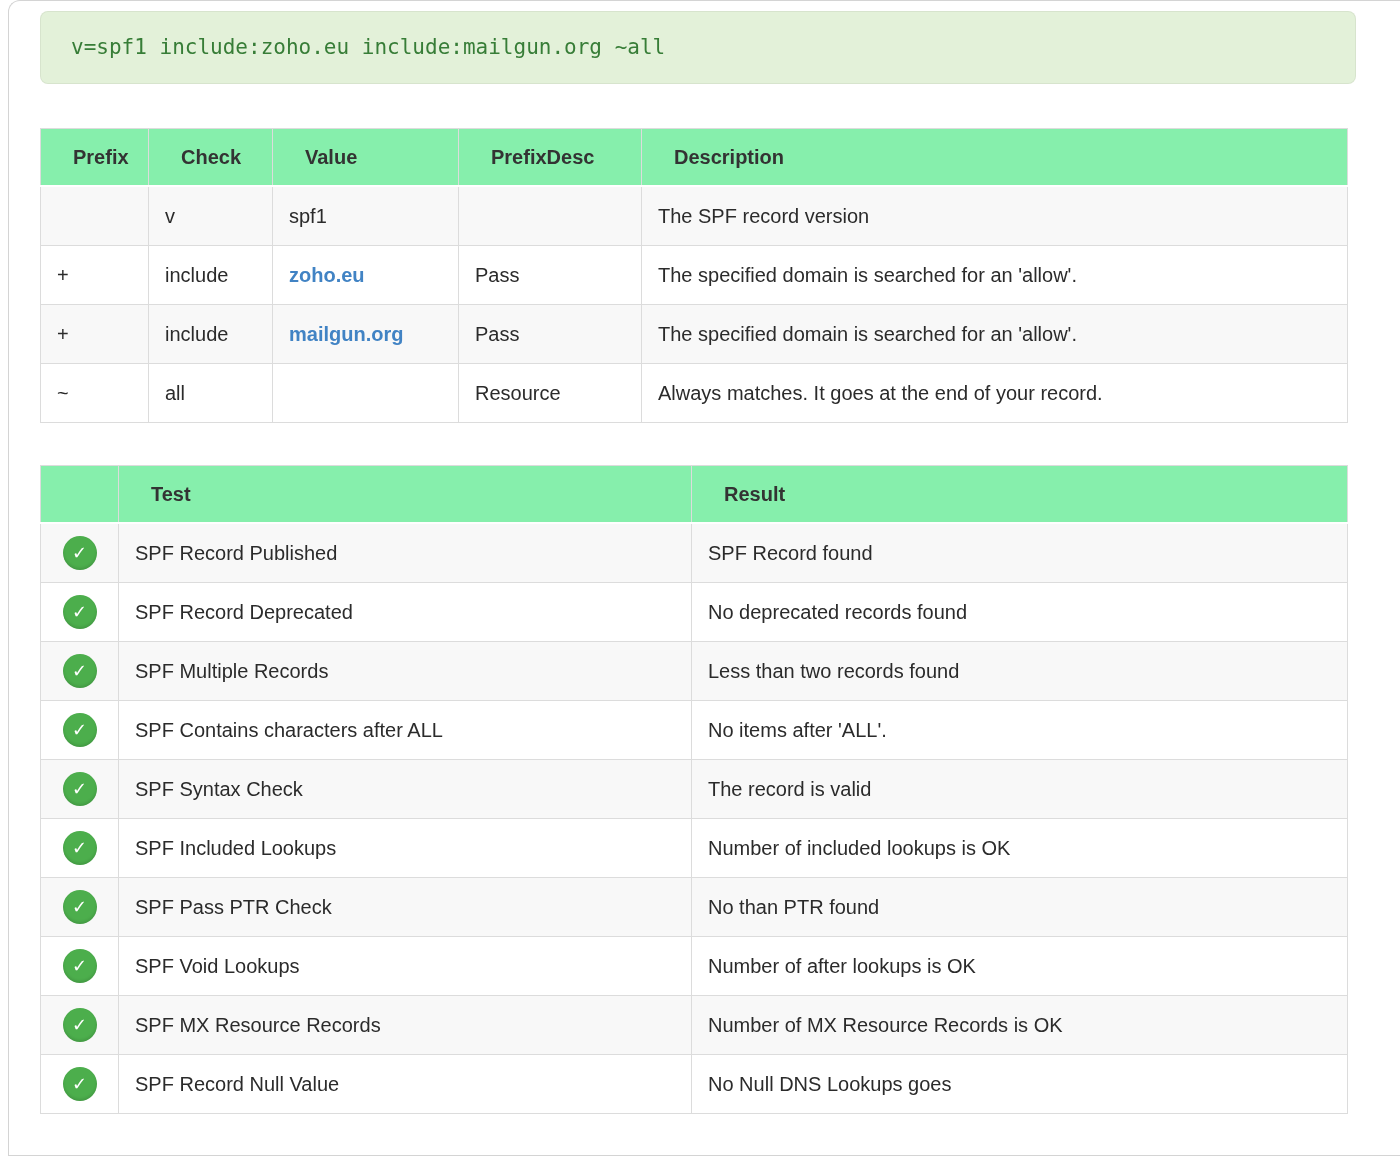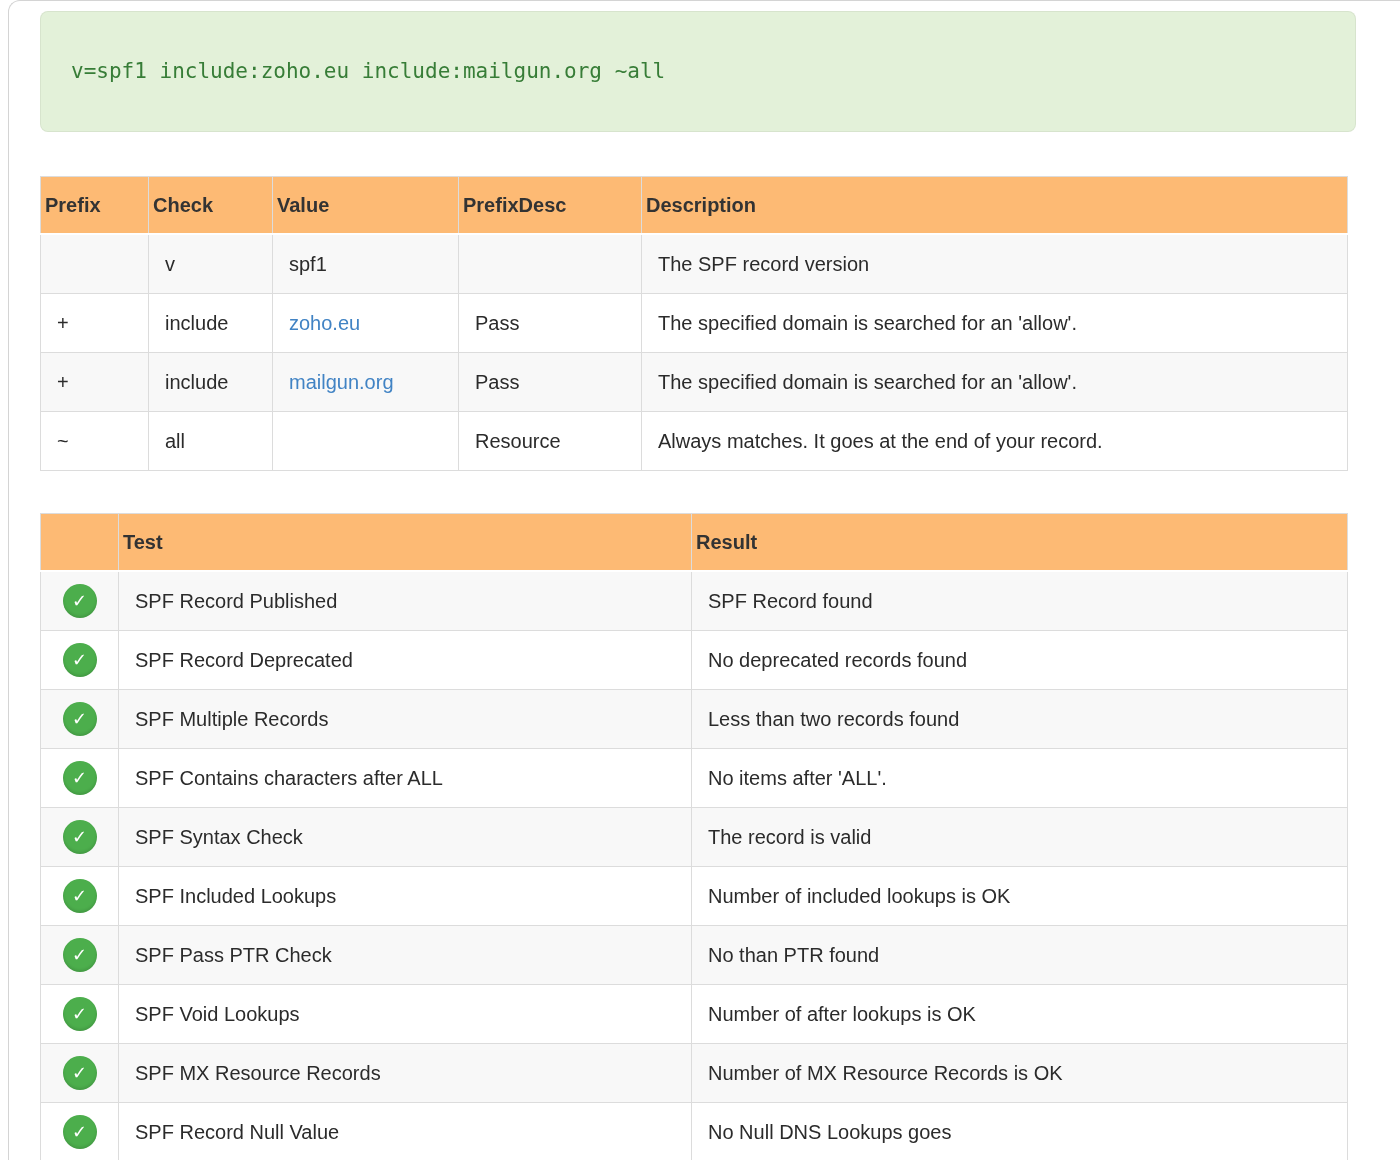--- a/index.html
+++ b/index.html
@@ -32,7 +32,7 @@
     background: var(--code-bg, #e3f1d9);
     border: 1px solid rgba(0,0,0,0.05);
     border-radius: 8px;
-    padding: 46px 30px;
+    padding: 22px 30px;
     margin-bottom: 44px;
     white-space: pre;
     overflow: hidden;

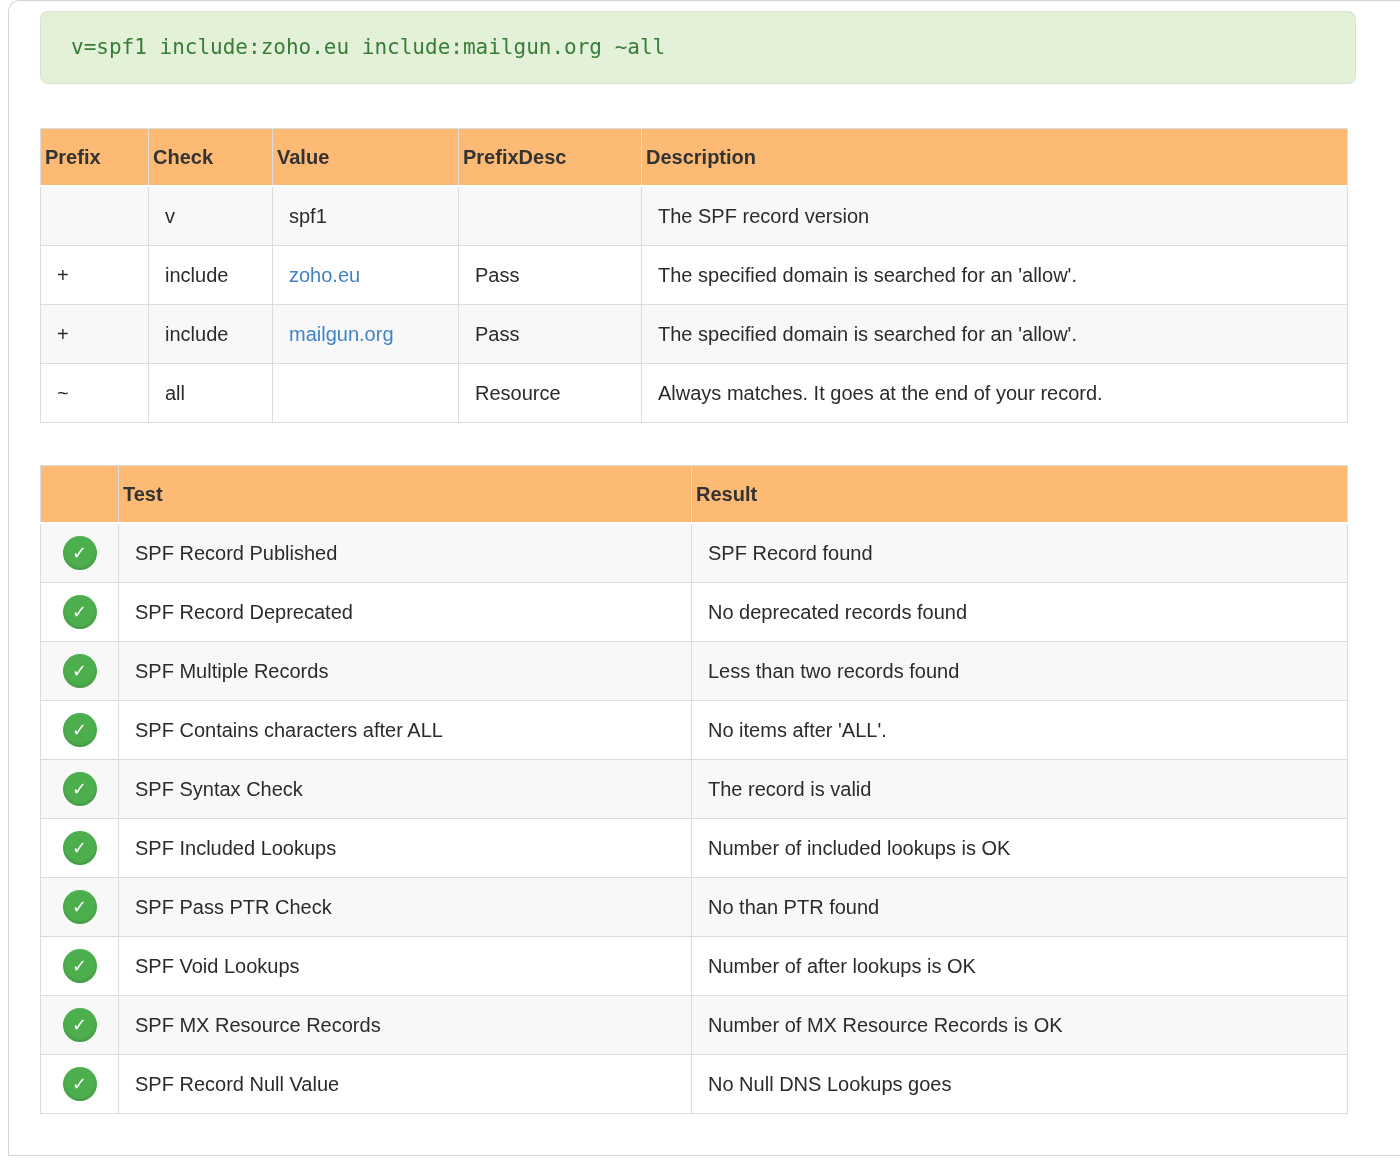--- a/index.html
+++ b/index.html
@@ -61,10 +61,10 @@
     overflow: hidden;
   }
   th {
-    background: #fdba74;
+    background: #86efac;
     color: #333333;
     font-weight: bold;
-    padding: 15px 4px;
+    padding: 15px 32px;
     border-bottom: 2px solid #ffffff;
   }
   tbody tr:nth-child(odd) td { background: #f8f8f8; }

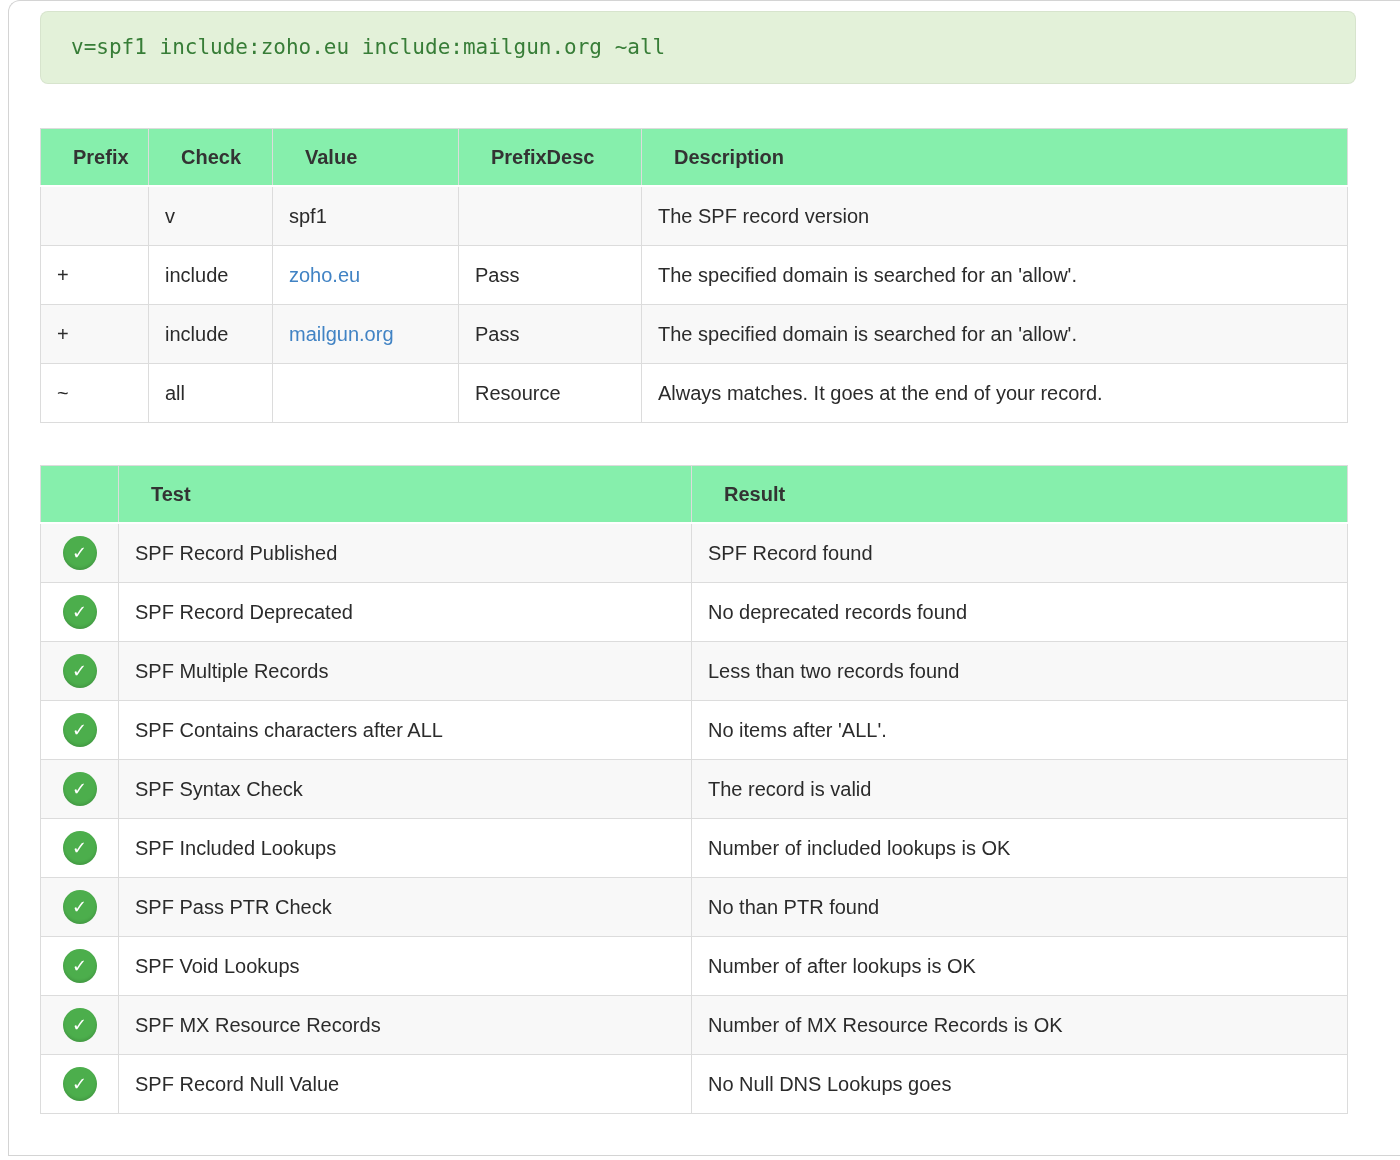--- a/index.html
+++ b/index.html
@@ -75,6 +75,7 @@
   a {
     color: var(--link-blue, #4183c4);
     text-decoration: none;
+    font-weight: bold;
   }
 
   

